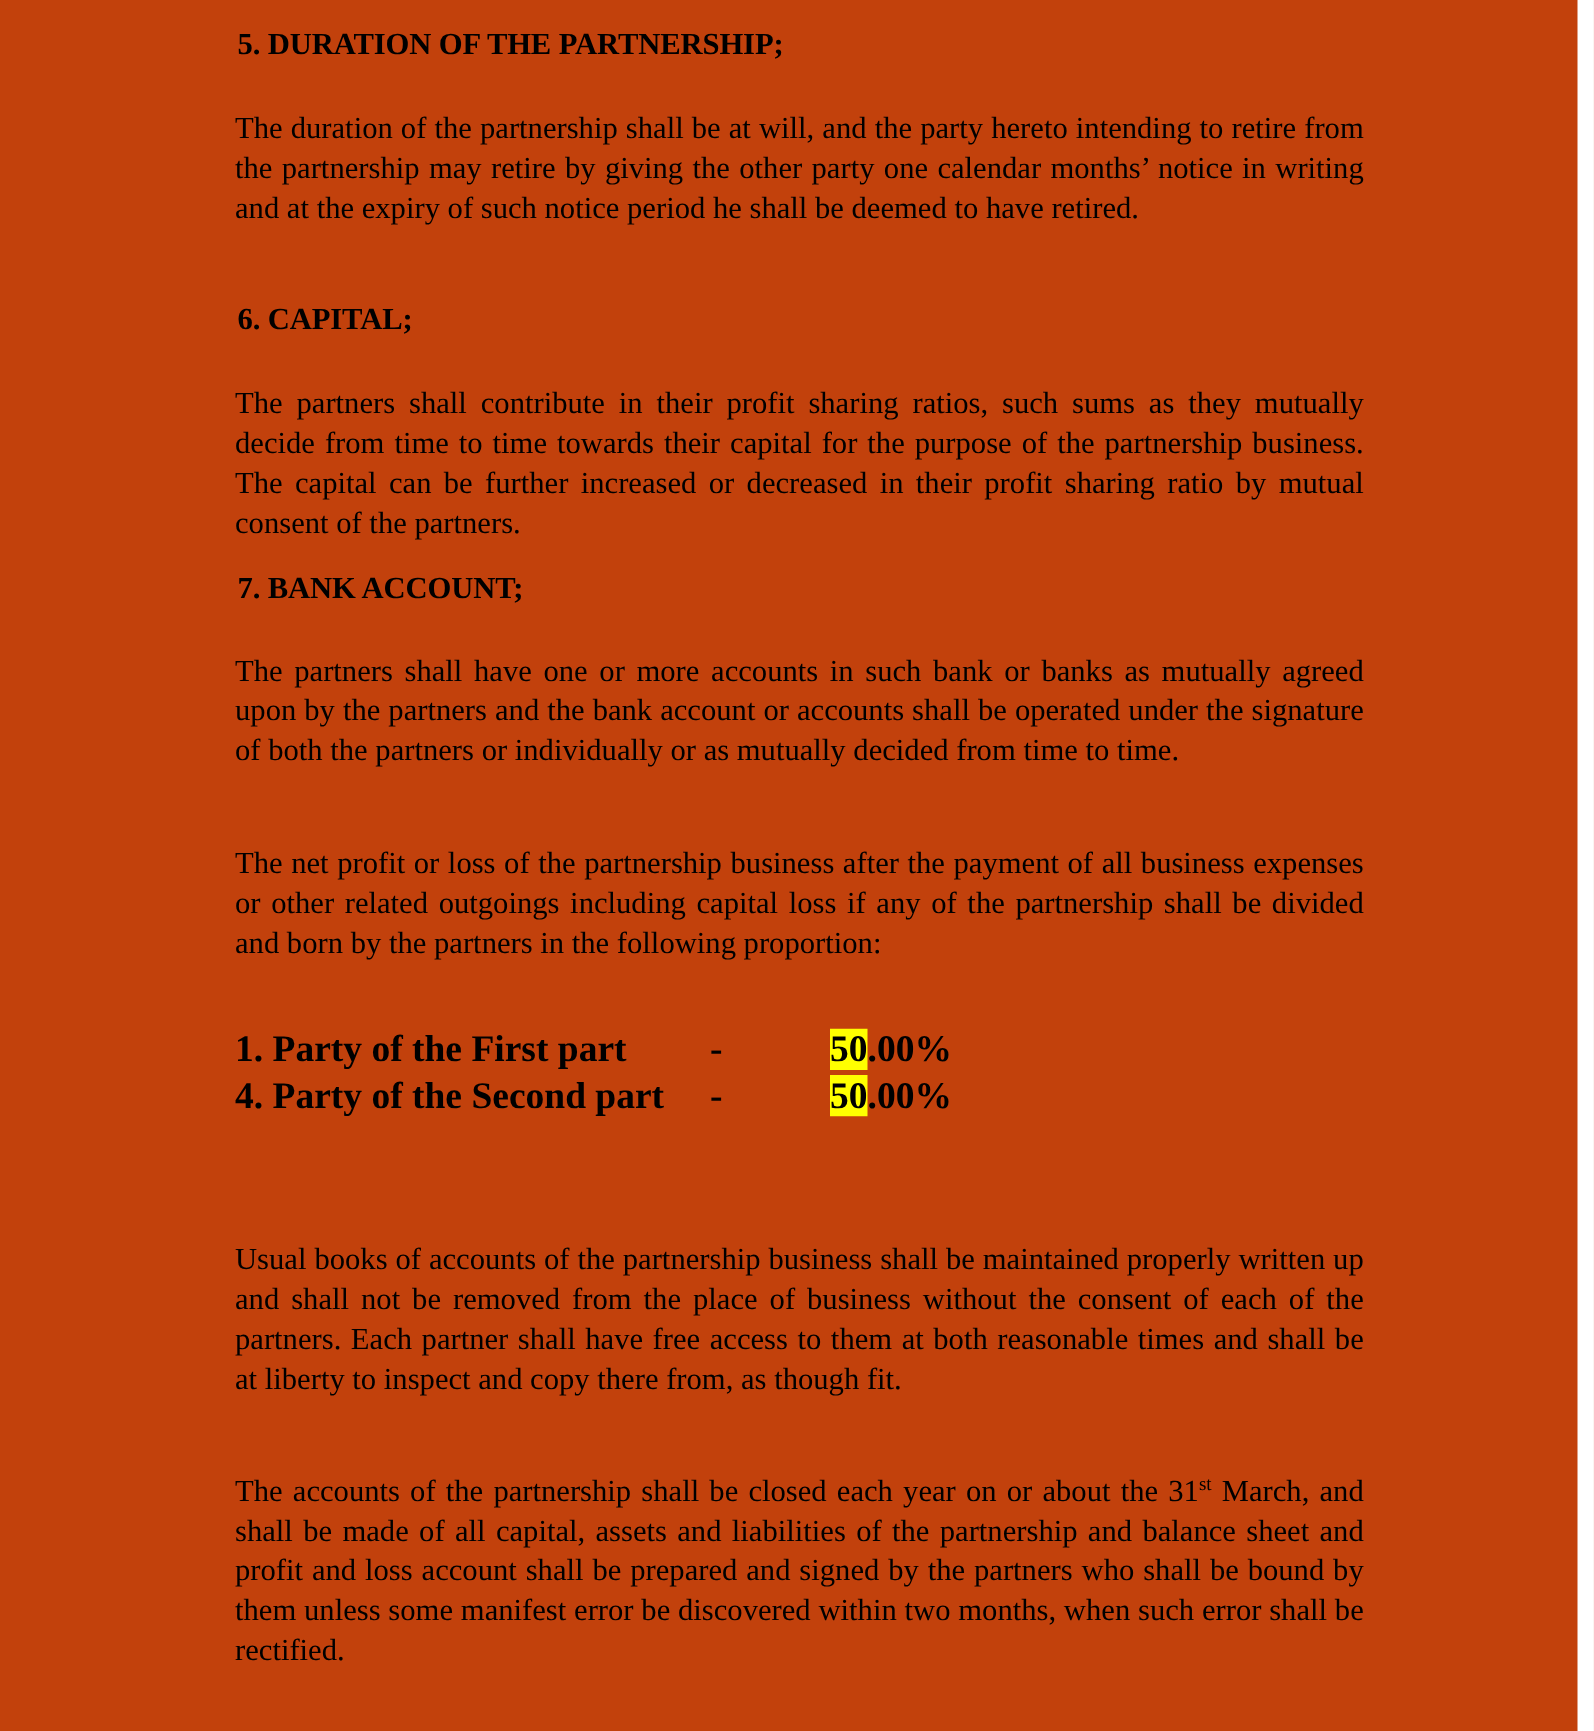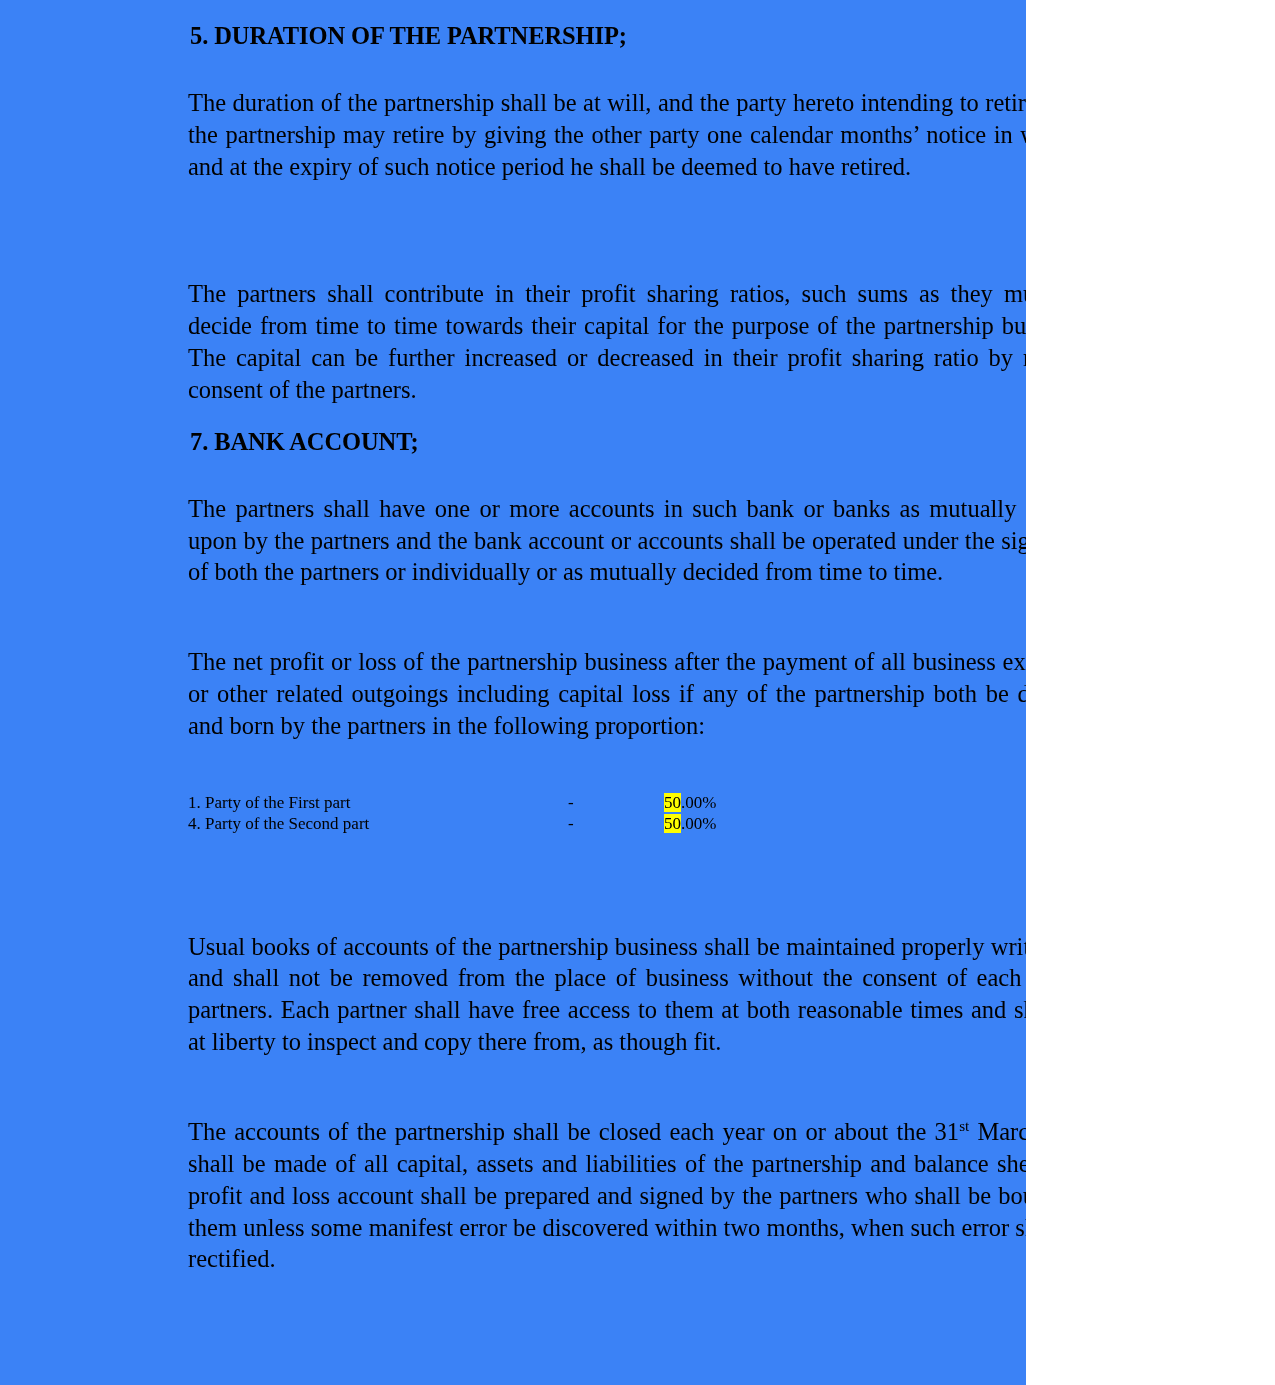--- a/index.html
+++ b/index.html
@@ -13,9 +13,9 @@
   }
   .page {
     position: relative;
-    width: 1026px;
+    width: 1262px;
     height: 1385px;
-    background: #3b82f6;
+    background: #c2410c;
     overflow: hidden;
     box-sizing: border-box;
     padding: 10px;

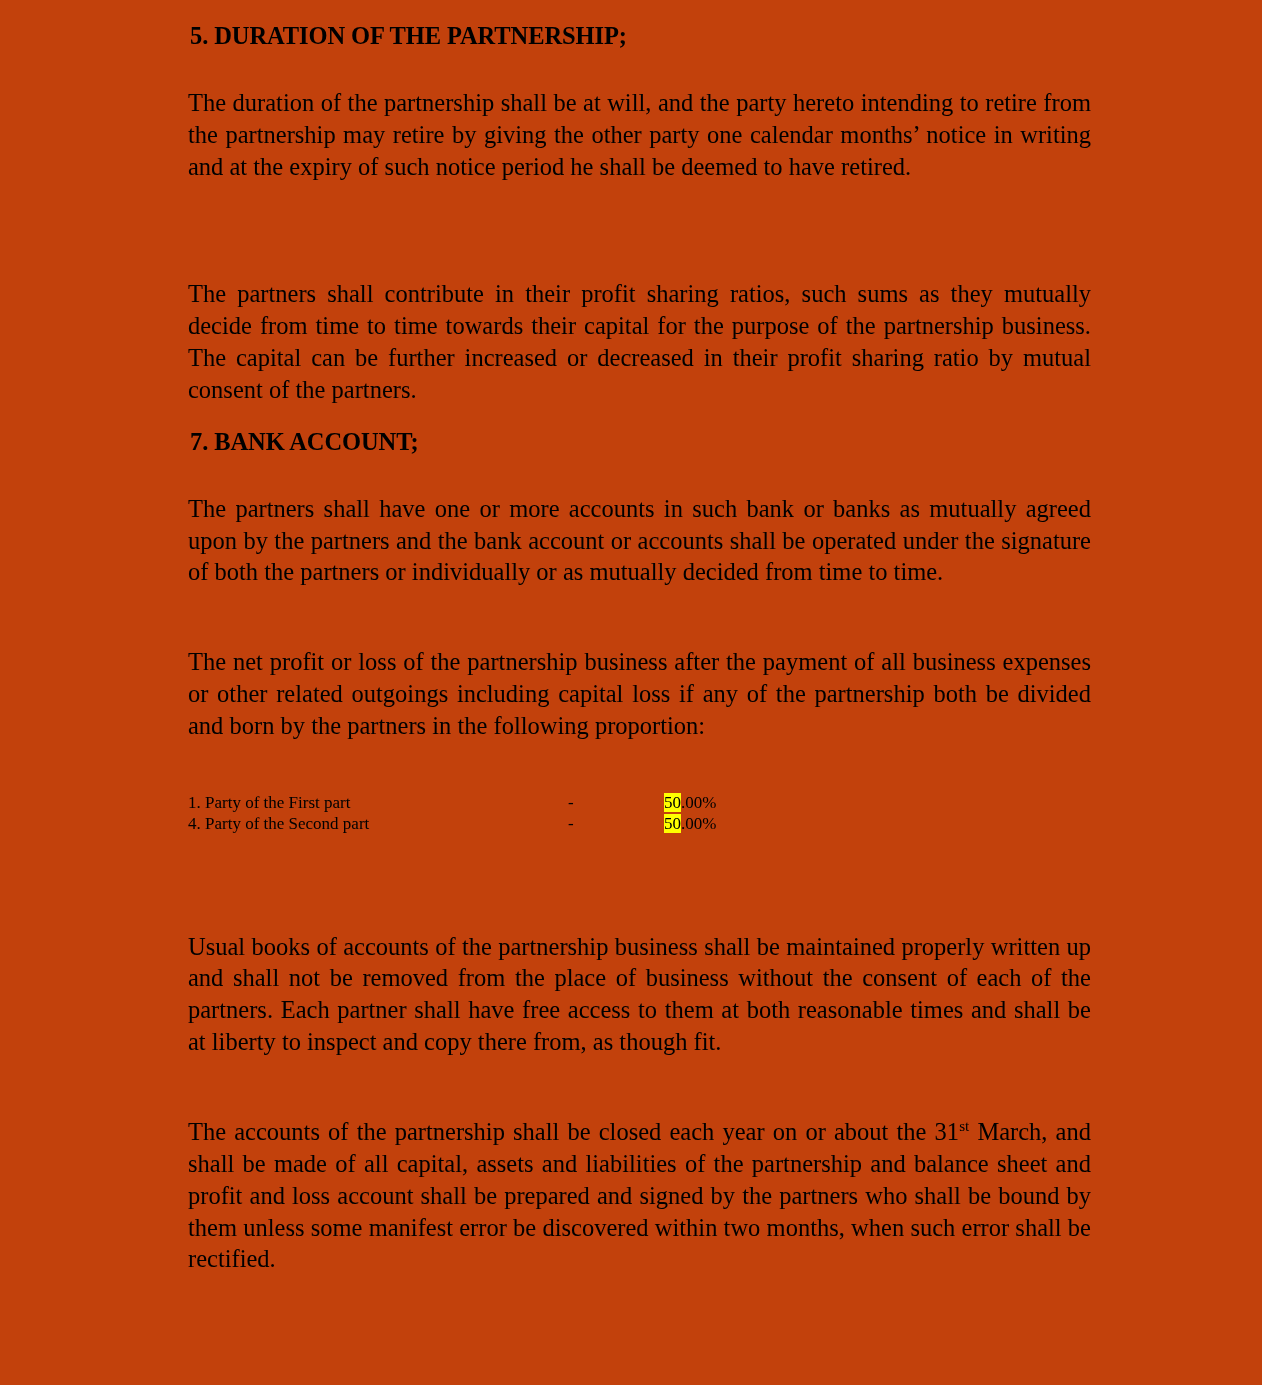--- a/index.html
+++ b/index.html
@@ -89,6 +89,7 @@
 
     <div class="gap-xl"></div>
 
+    <h2 class="section-heading">6. CAPITAL;</h2>
     <div class="gap-md"></div>
     <p class="section-body">The partners shall contribute in their profit sharing ratios, such sums as they mutually decide from time to time towards their capital for the purpose of the partnership business. The capital can be further increased or decreased in their profit sharing ratio by mutual consent of the partners.</p>
 

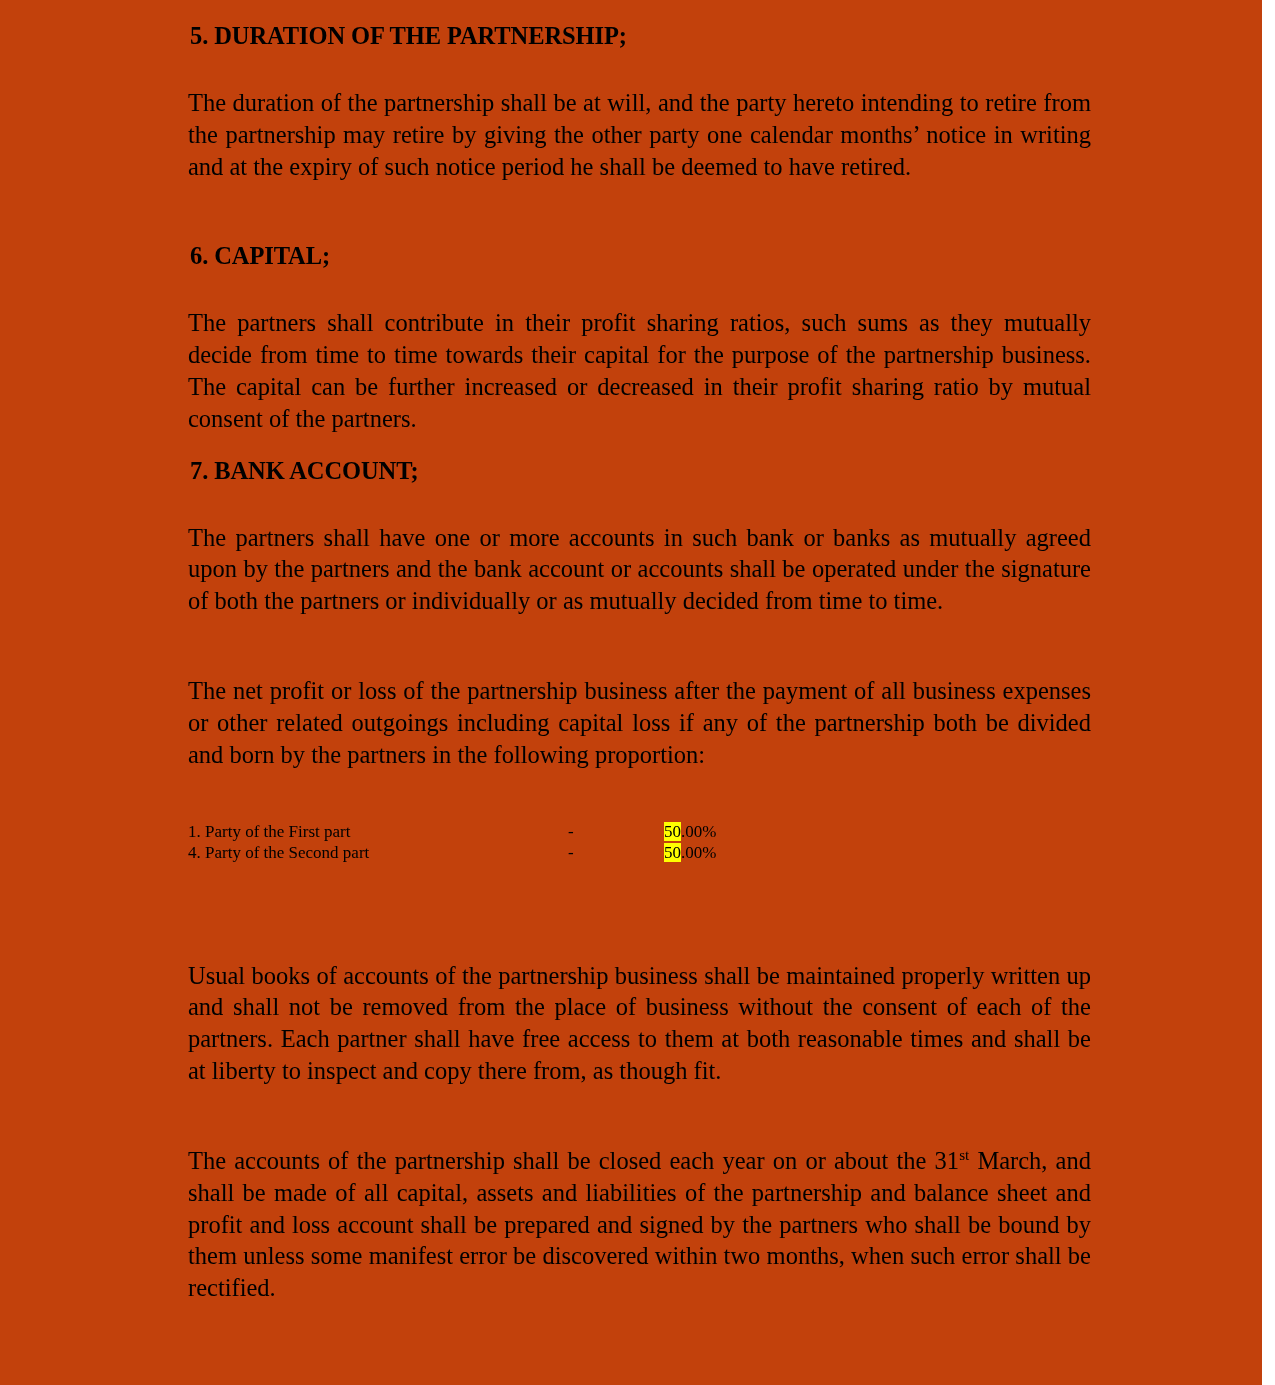--- a/index.html
+++ b/index.html
@@ -102,7 +102,7 @@
     <div class="gap-sm"></div>
 
     <div class="gap-md"></div>
-    <p class="section-body">The net profit or loss of the partnership business after the payment of all business expenses or other related outgoings including capital loss if any of the  partnership both be divided and born by the partners in the following proportion:</p>
+    <p class="section-body">The net profit or loss of the partnership business after the payment of all business expenses or other related outgoings including capital loss if any of the  partnership shall be divided and born by the partners in the following proportion:</p>
 
     <div class="gap-lg"></div>
 

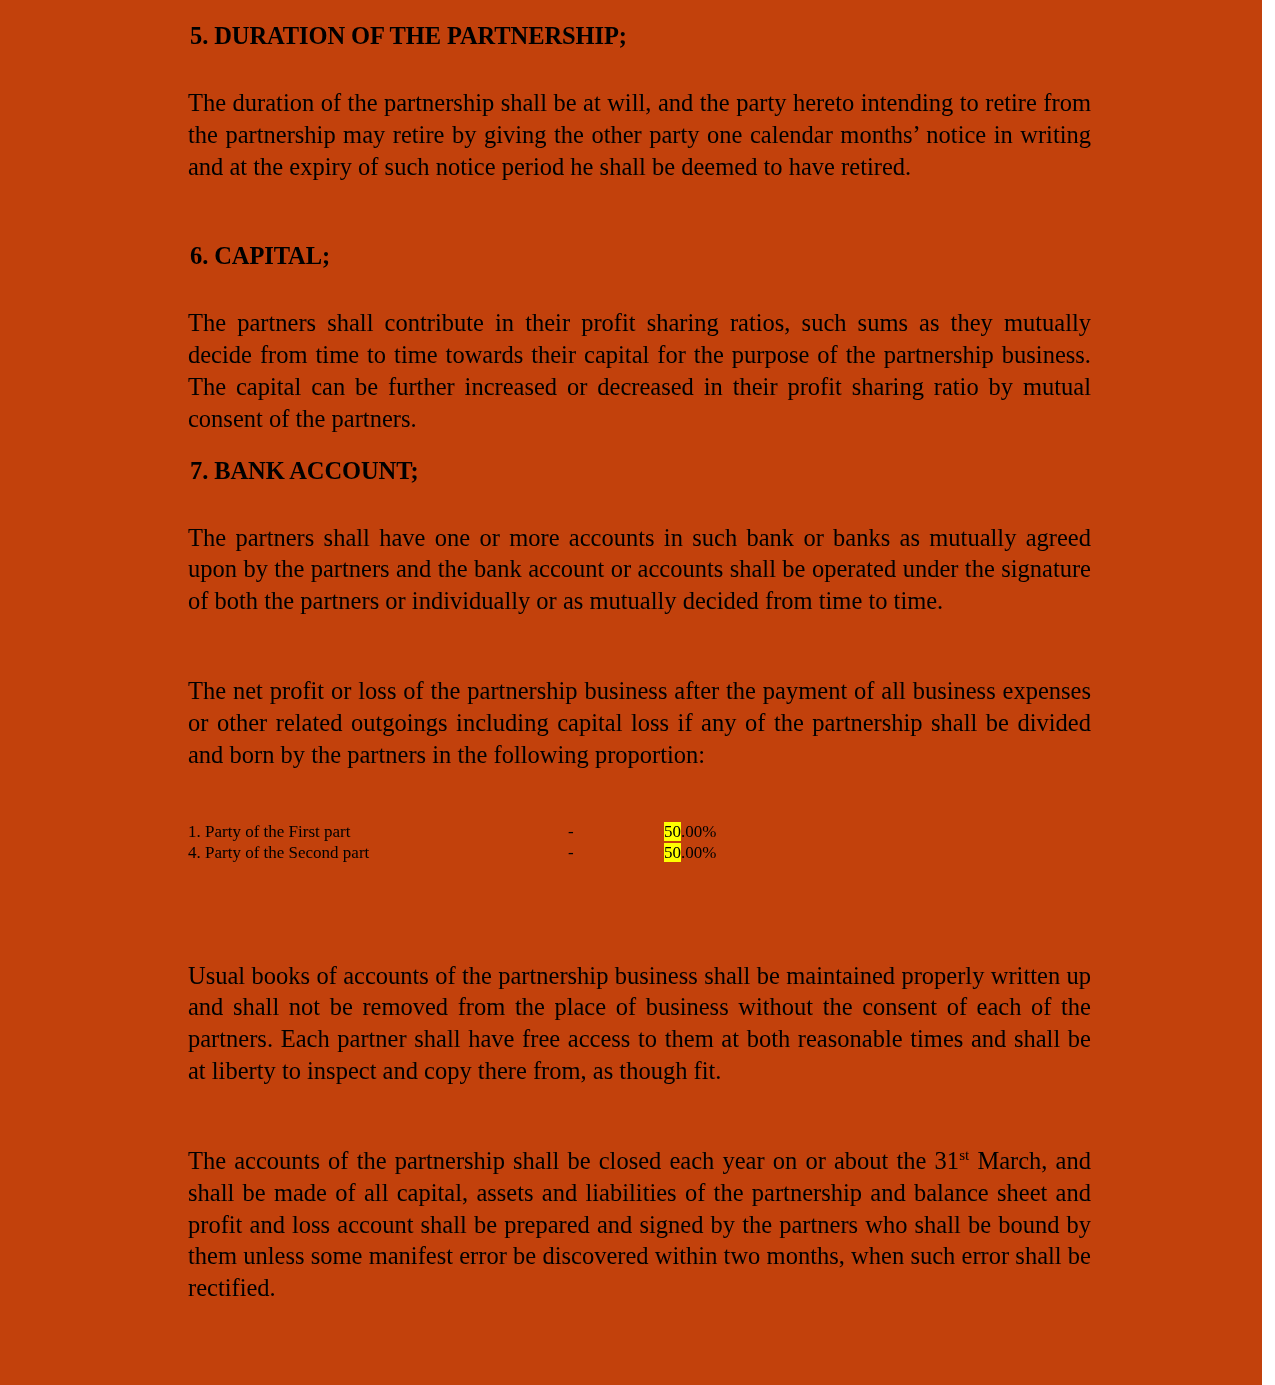--- a/index.html
+++ b/index.html
@@ -60,8 +60,9 @@
     border-collapse: collapse;
     margin: 0;
     padding: 0;
-    font-size: 17px;
+    font-size: 30px;
     line-height: 1.26;
+    font-weight: bold;
   }
   table.share-table td {
     padding: 0;

